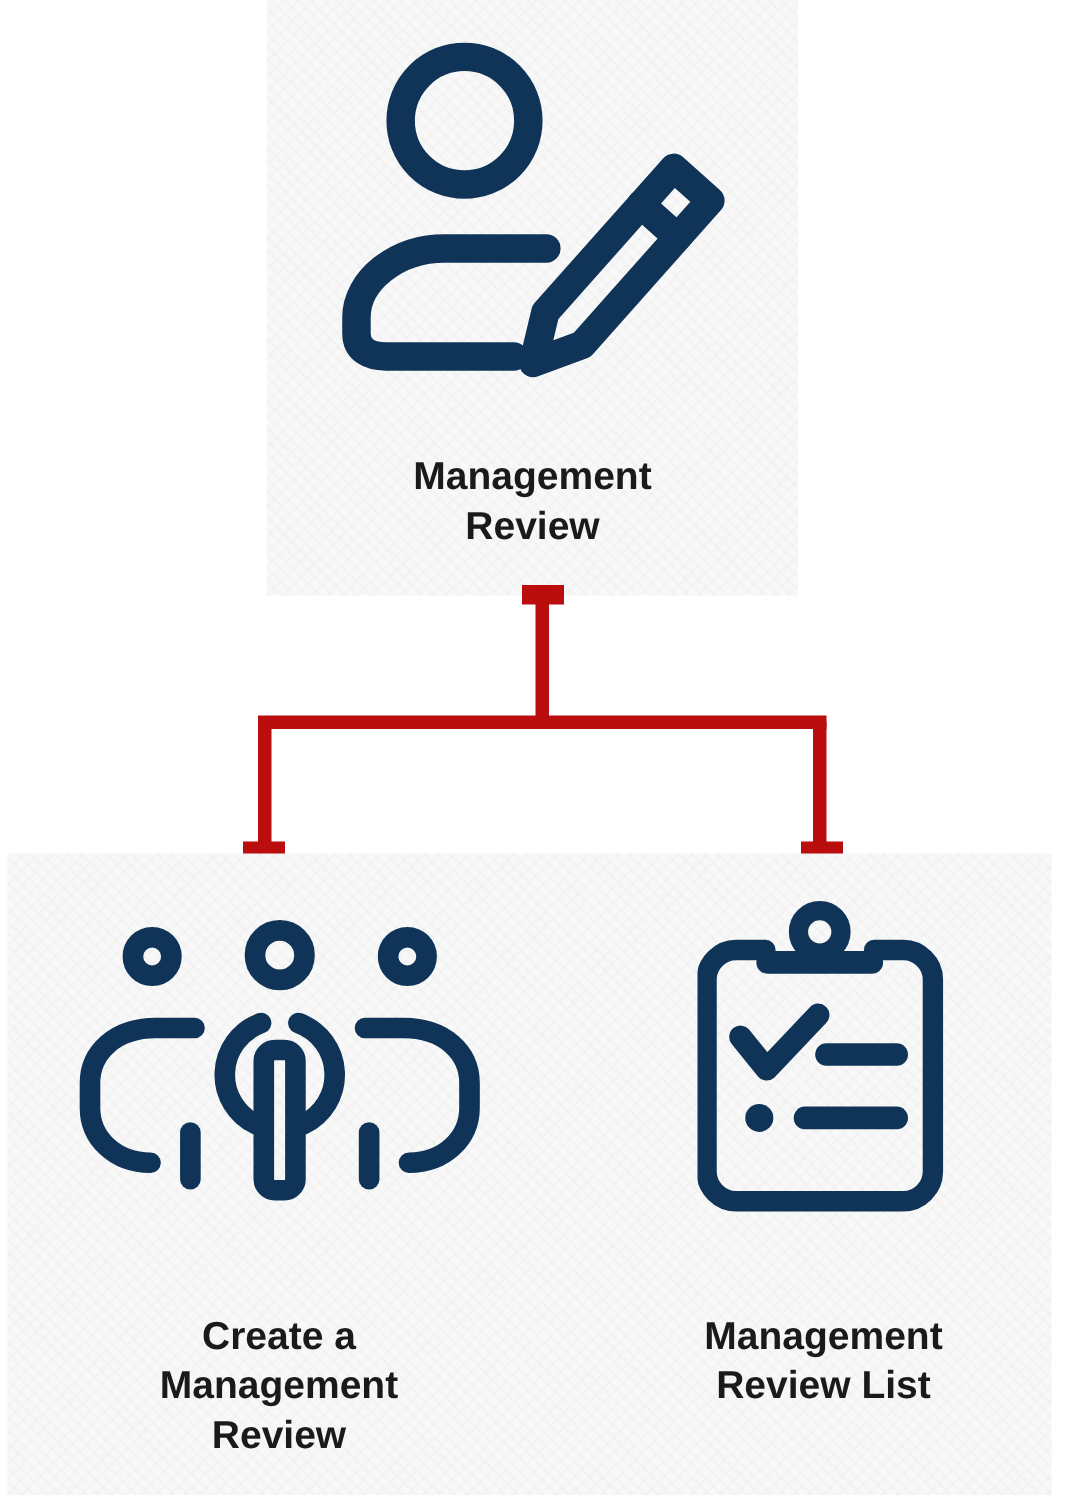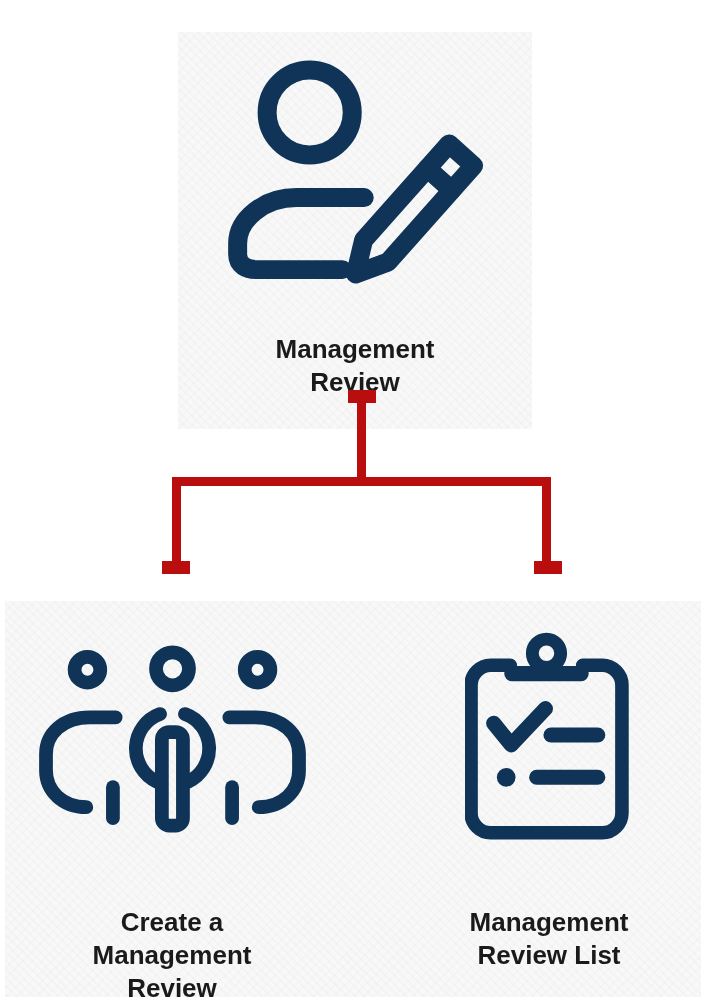--- a/index.html
+++ b/index.html
@@ -15,7 +15,6 @@
     background-image:
       repeating-linear-gradient(45deg,  rgba(0,0,0,0.016) 0 2px, transparent 2px 6px),
       repeating-linear-gradient(135deg, rgba(0,0,0,0.012) 0 2px, transparent 2px 7px);
-    margin-top: 32px;
   }
   .top-card{left:178px;top:0;width:354px;height:397px;text-align:center;cursor:pointer;}
   .panel{left:5px;top:569px;width:696px;height:428px;}

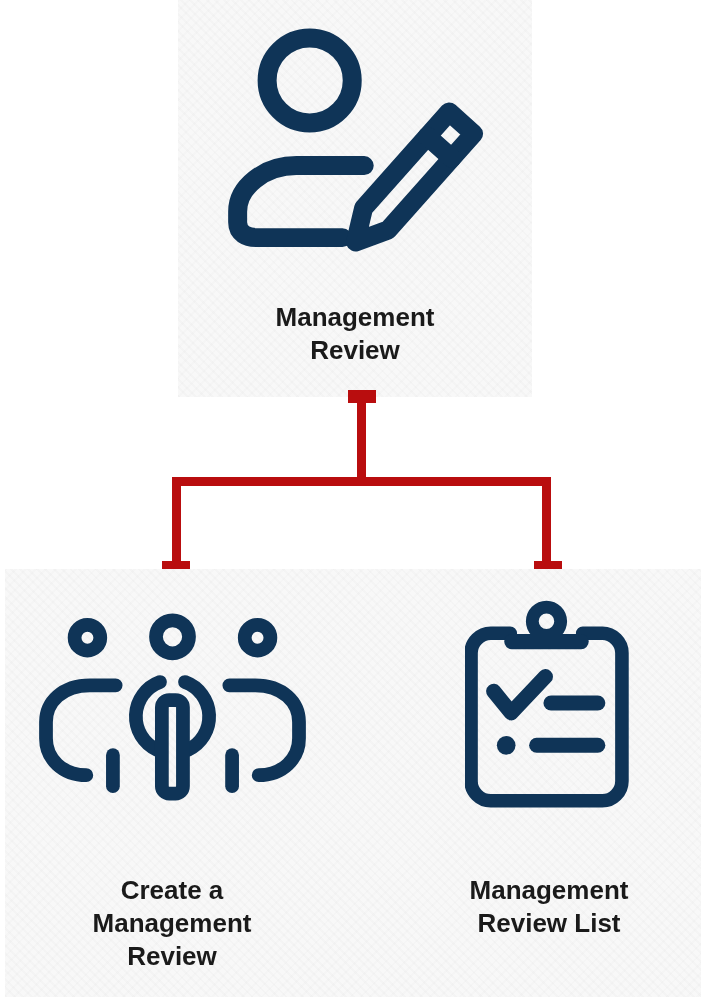--- a/index.html
+++ b/index.html
@@ -19,7 +19,7 @@
   .top-card{left:178px;top:0;width:354px;height:397px;text-align:center;cursor:pointer;}
   .panel{left:5px;top:569px;width:696px;height:428px;}
   .col{position:absolute;top:0;height:100%;width:330px;text-align:center;cursor:pointer;}
-  .col-left{left:2px;text-align:center;}
+  .col-left{left:16px;text-align:center;}
   .col-right{left:379px;}
 
   svg.icon{display:block;margin:0 auto;color:var(--c-navy);}

